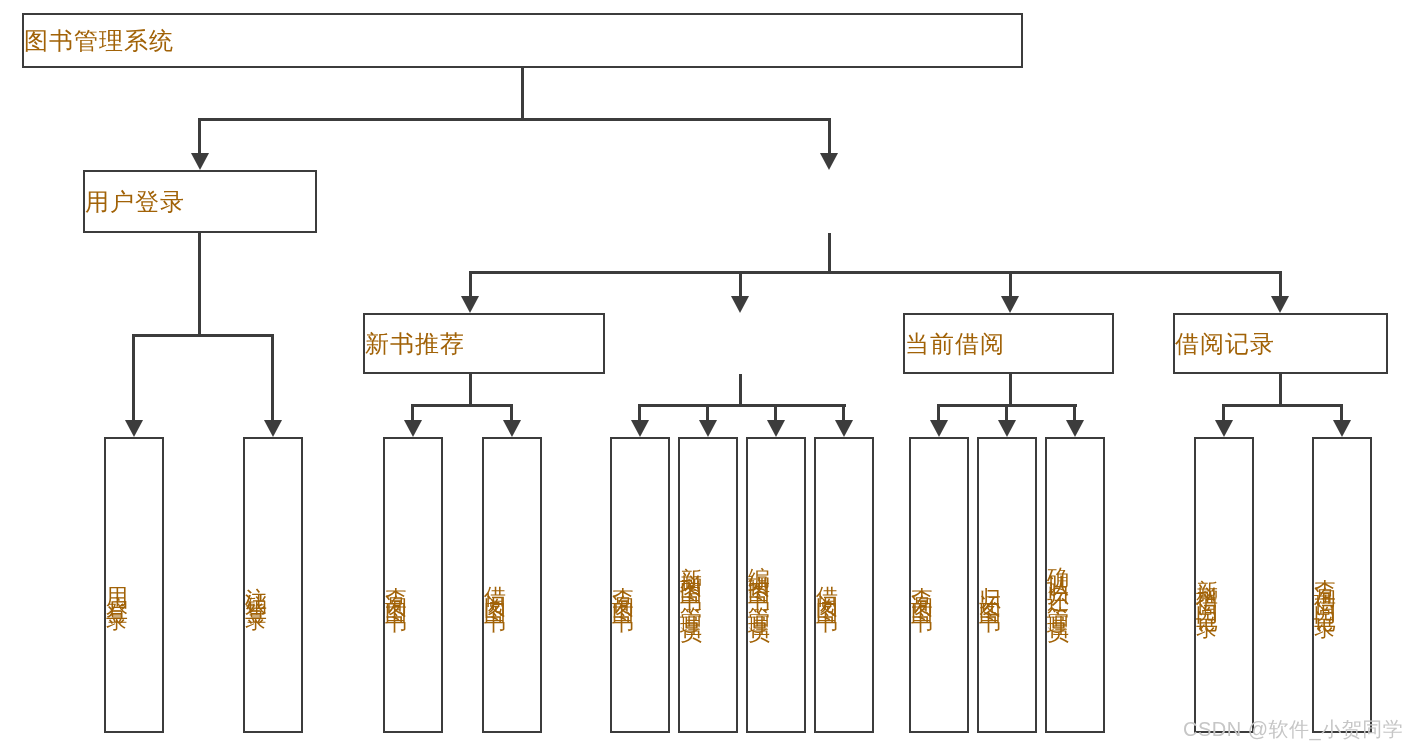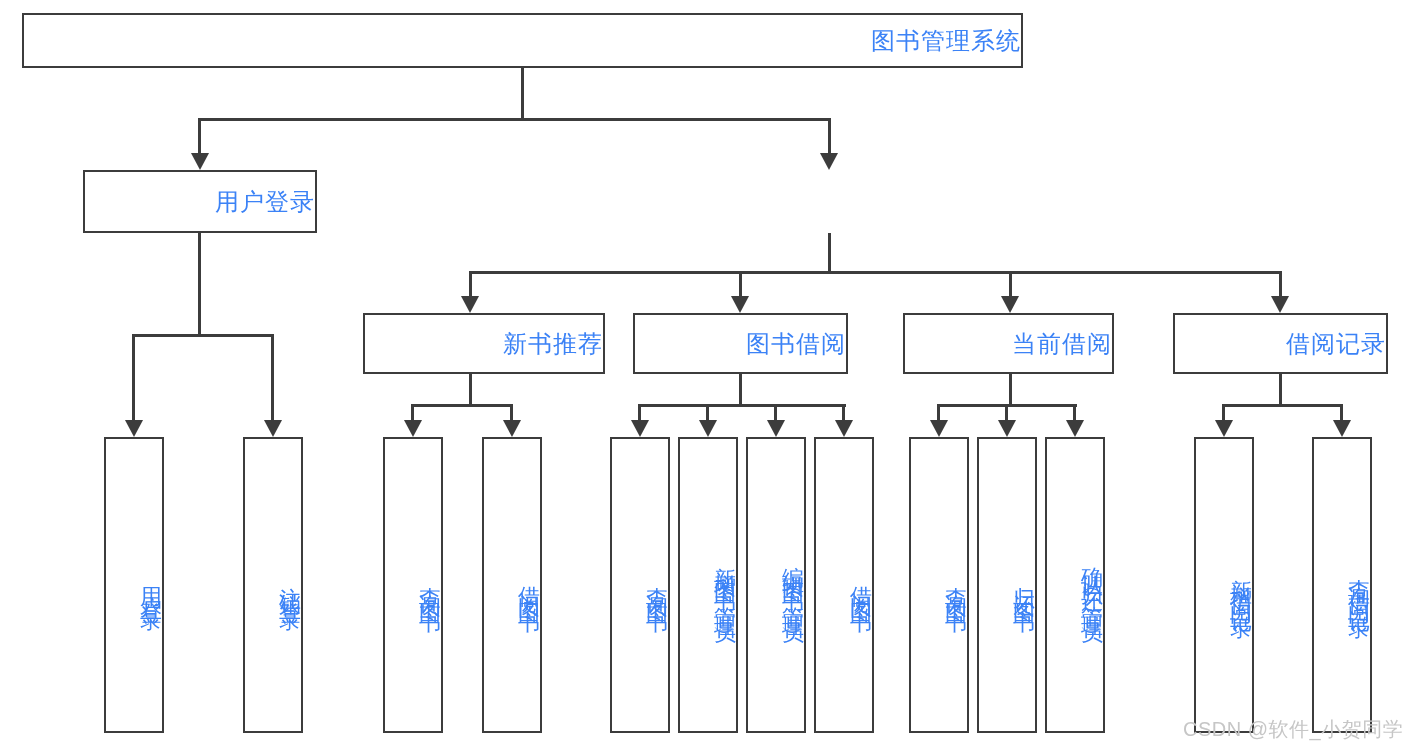--- a/index.html
+++ b/index.html
@@ -9,8 +9,8 @@
   }
   .box {
     position:absolute; border:2px solid #3c3c3c; background:#ffffff;
-    display:flex; align-items:center; justify-content:flex-end;
-    color:#3b82f6; box-sizing:border-box;
+    display:flex; align-items:center; justify-content:flex-start;
+    color:#a16207; box-sizing:border-box;
   }
   .box .label { font-size:24px; letter-spacing:1px; white-space:nowrap; }
   .leaf .label {

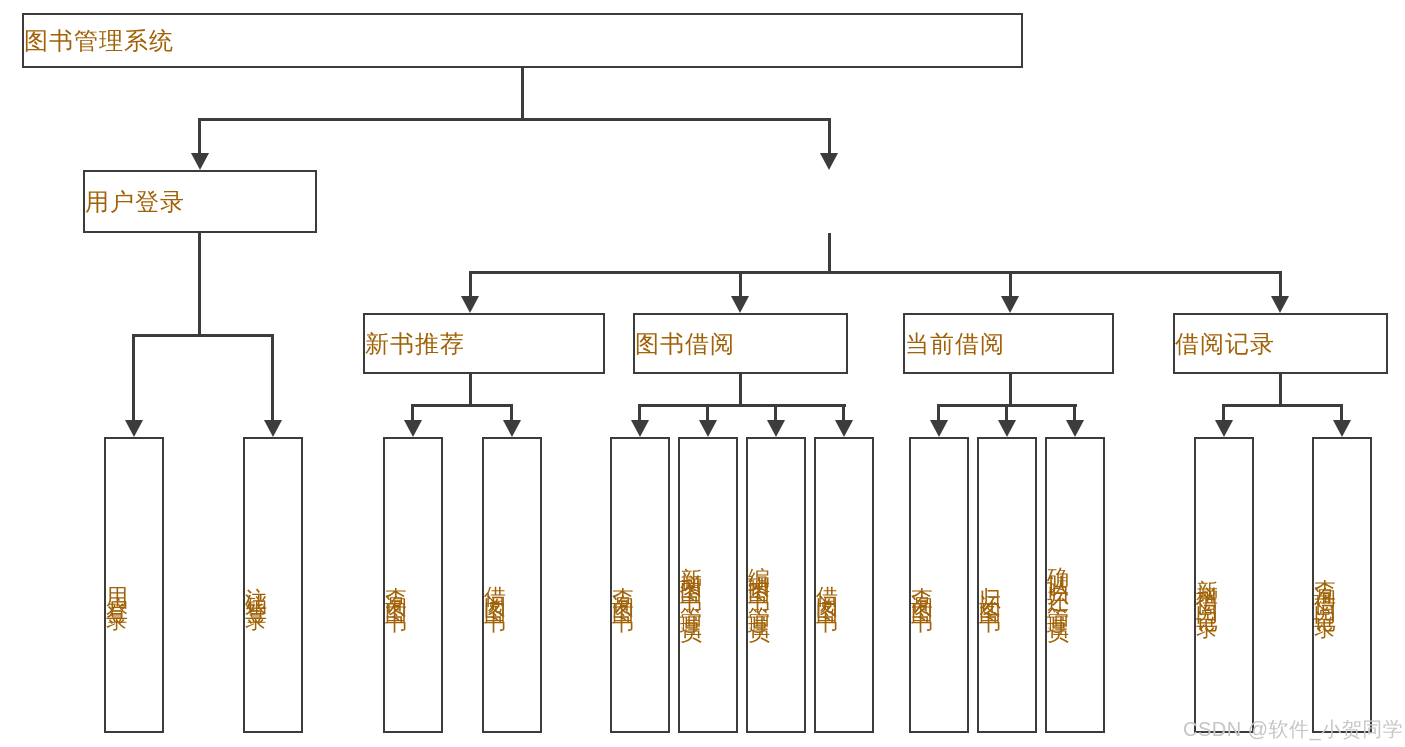--- a/index.html
+++ b/index.html
@@ -43,9 +43,6 @@
 
   <div class="box" style="left:363px;top:313px;width:242px;height:61px">
     <span class="label">新书推荐</span>
-  </div>
-  <div class="box" style="left:633px;top:313px;width:215px;height:61px">
-    <span class="label">图书借阅</span>
   </div>
   <div class="box" style="left:903px;top:313px;width:211px;height:61px">
     <span class="label">当前借阅</span>

